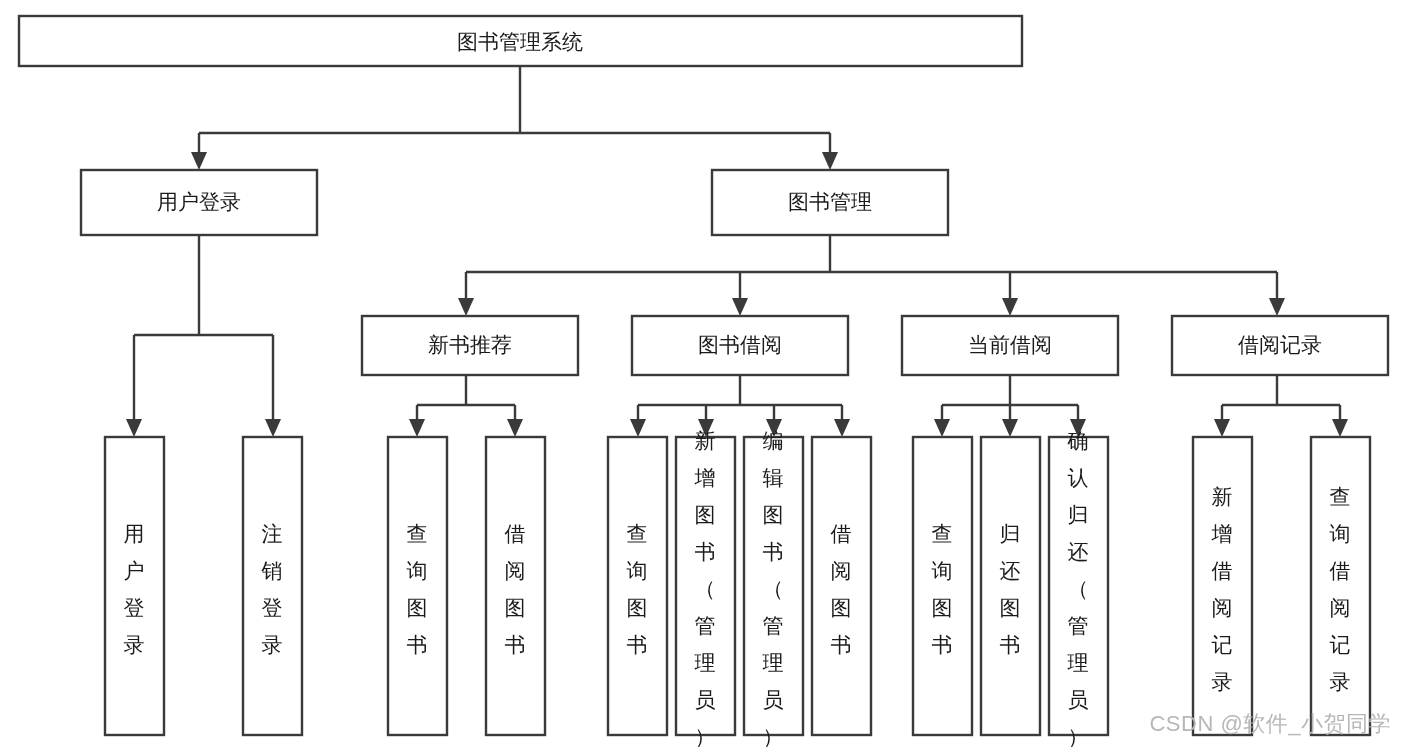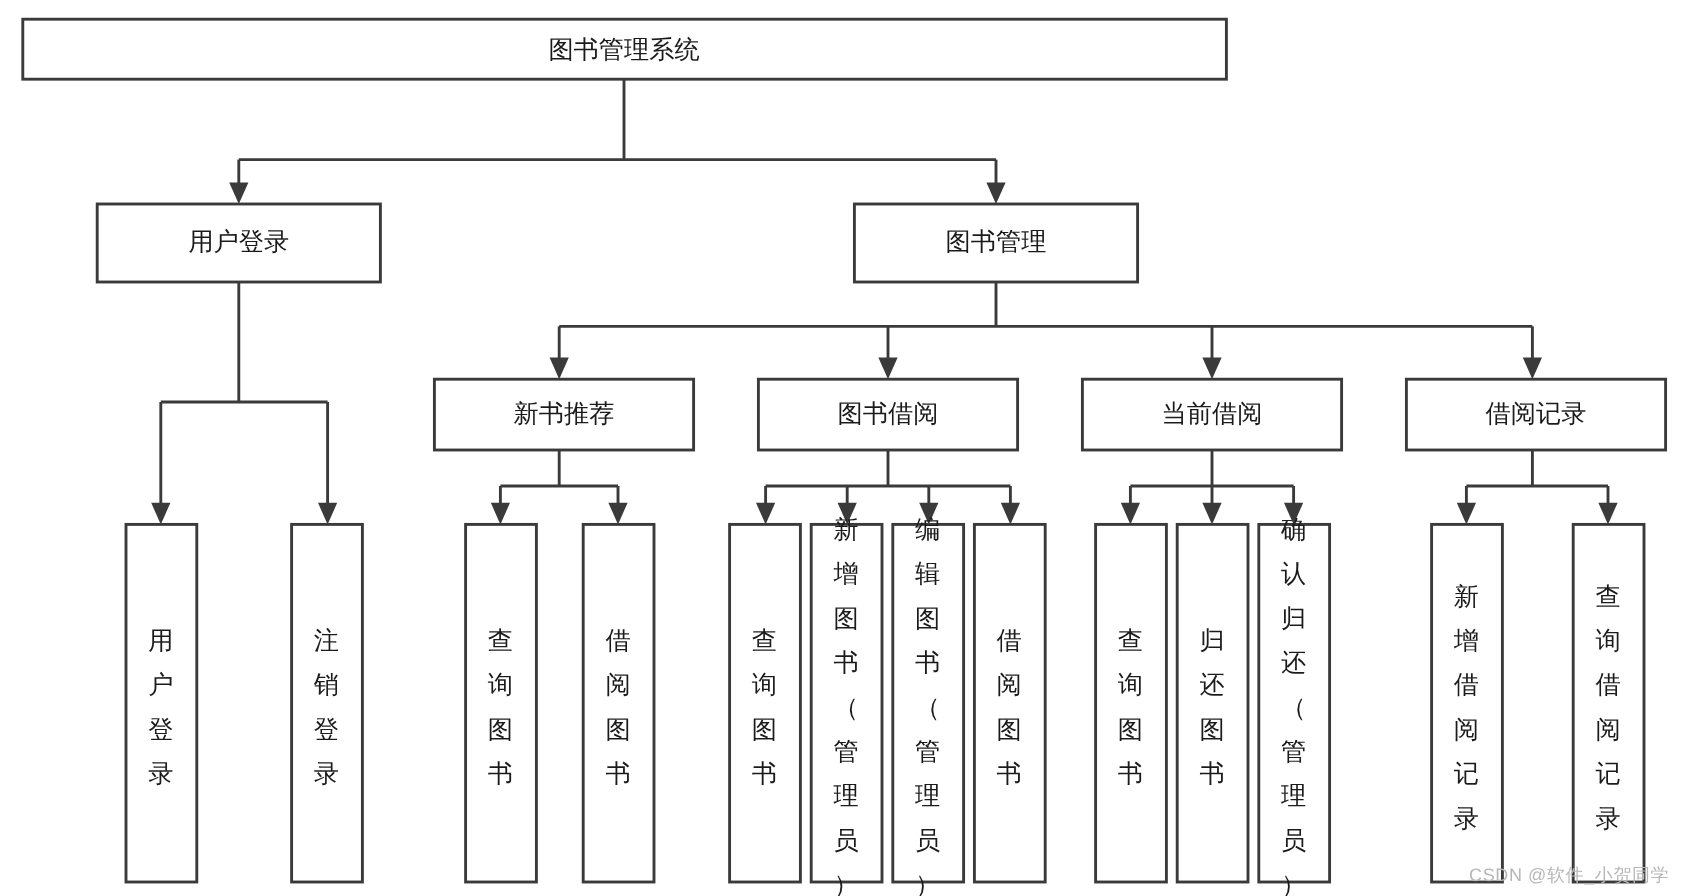--- a/index.html
+++ b/index.html
@@ -62,7 +62,7 @@
     right: 14px;
     bottom: 8px;
     font-family: "Liberation Sans", "DejaVu Sans", sans-serif;
-    font-size: 15px;
+    font-size: 22px;
     color: #b7b7b7;
     letter-spacing: 0.5px;
     white-space: nowrap;

